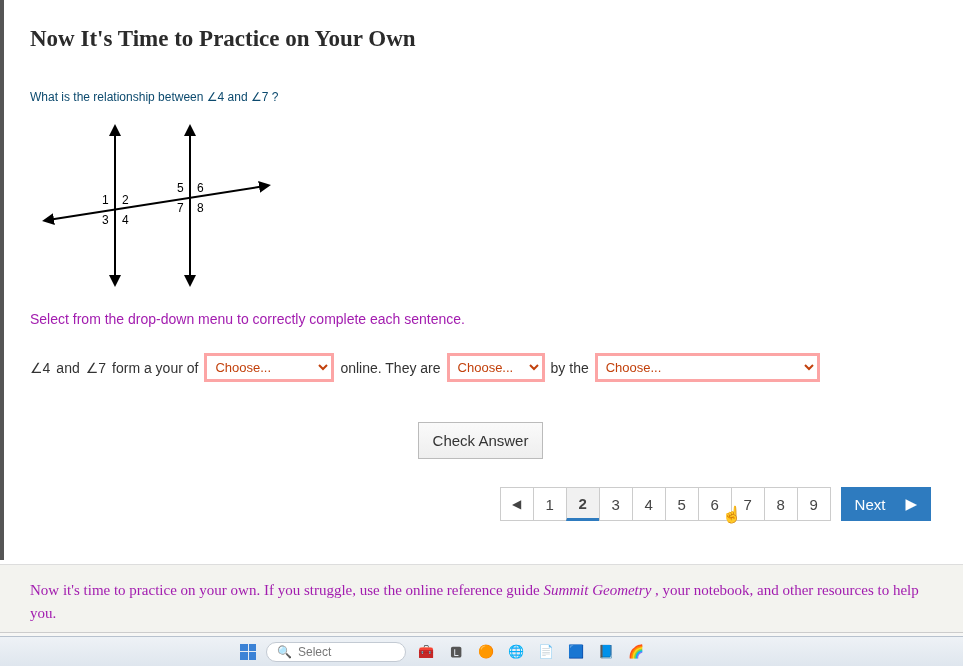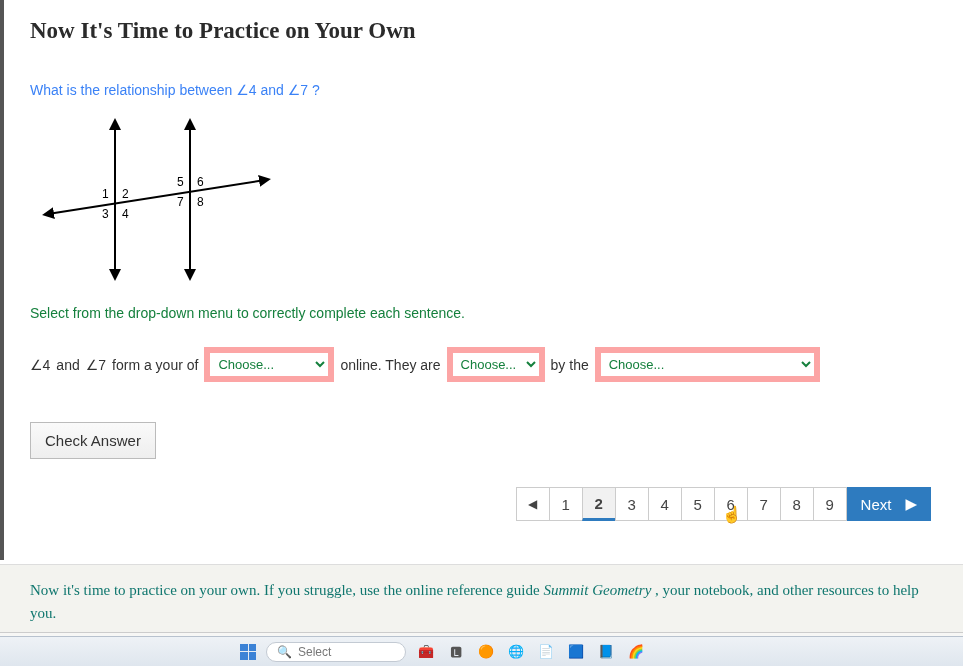--- a/index.html
+++ b/index.html
@@ -24,7 +24,7 @@
     font-size: 23px;
     font-weight: 700;
     color: #2b2b2b;
-    margin: 0 0 38px 0;
+    margin: 8px 0 38px 0;
   }
   .question {
     font-size: 14px;

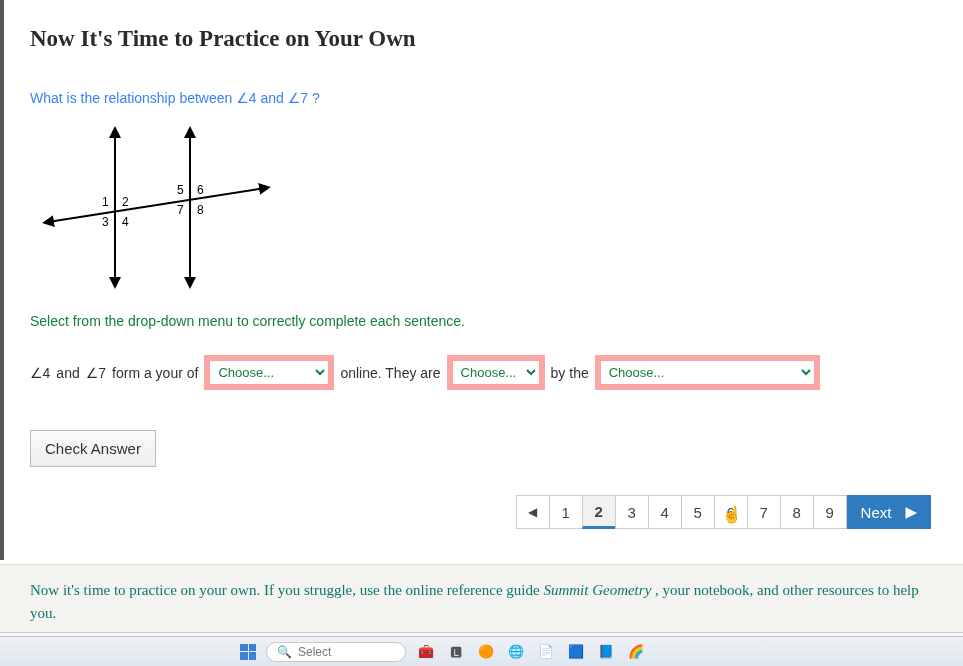--- a/index.html
+++ b/index.html
@@ -27,8 +27,8 @@
     margin: 8px 0 38px 0;
   }
   .question {
-    font-size: 14px;
-    color: #3b82f6;
+    font-size: 12px;
+    color: #0c4a6e;
     margin-bottom: 10px;
   }
   .angle { font-family: inherit; }

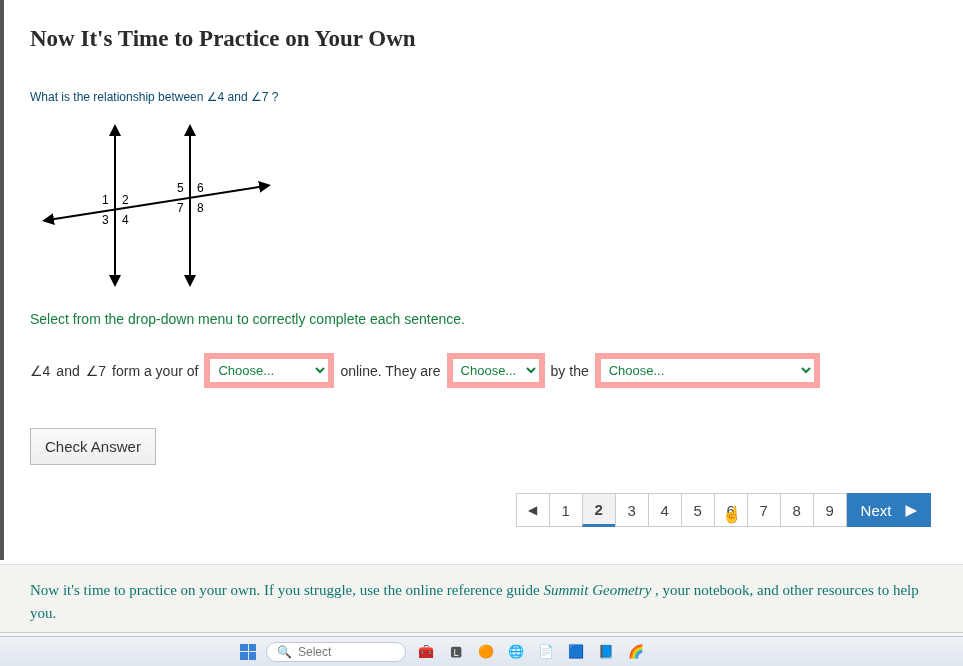--- a/index.html
+++ b/index.html
@@ -39,7 +39,7 @@
   }
   .instruction {
     font-size: 14px;
-    color: #15803d;
+    color: #a21caf;
     margin: 8px 0 26px 0;
   }
   .sentence {

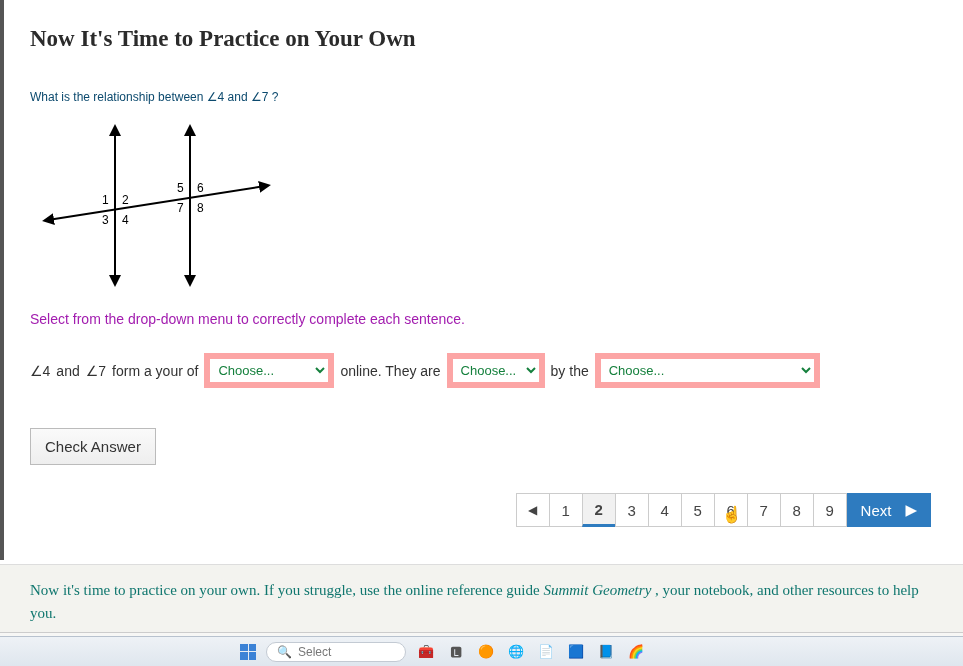--- a/index.html
+++ b/index.html
@@ -54,9 +54,9 @@
   select.dd {
     font-size: 13px;
     padding: 3px 4px;
-    border: 6px solid #fca5a5;
-    background: #fff;
-    color: #15803d;
+    border: 3px solid #fca5a5;
+    background: #fff;
+    color: #c2410c;
   }
   .dd1 { width: 130px; }
   .dd2 { width: 98px; }

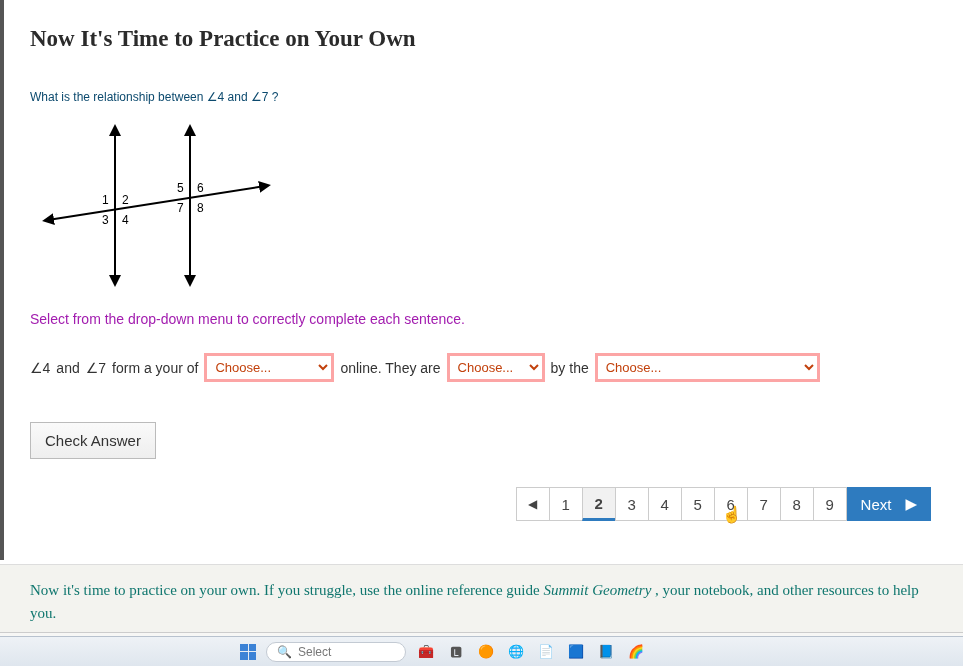--- a/index.html
+++ b/index.html
@@ -63,7 +63,7 @@
   .dd3 { width: 225px; }
   .actions-row {
     display: flex;
-    justify-content: flex-start;
+    justify-content: center;
     margin-bottom: 28px;
     padding-right: 6px;
   }

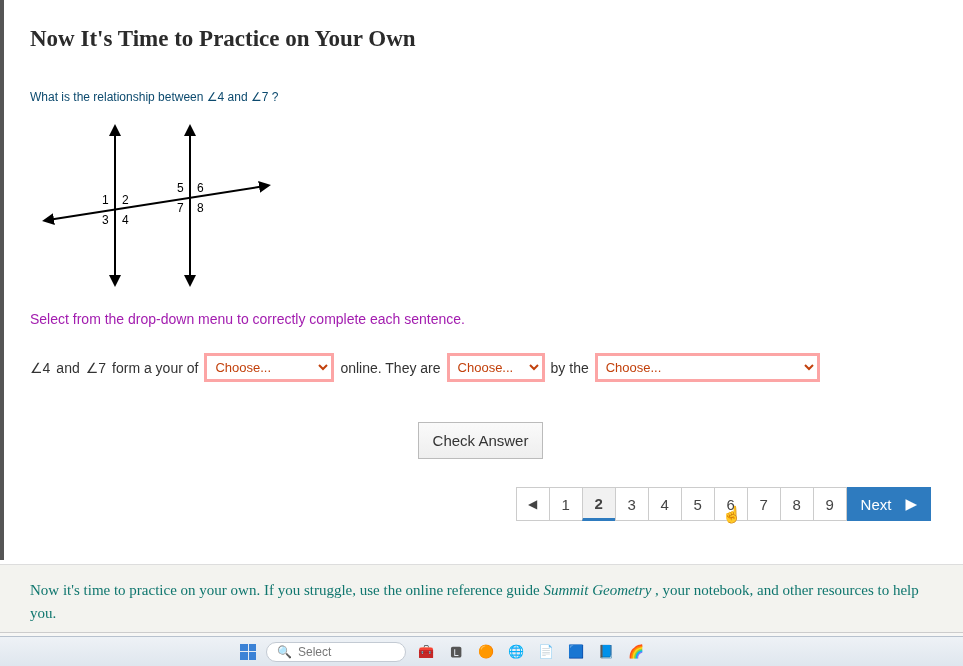--- a/index.html
+++ b/index.html
@@ -105,13 +105,14 @@
   .pager .next-btn {
     height: 34px;
     padding: 0 14px;
+    margin-left: 10px;
     background: #2e7bbf;
     color: #fff;
     border: none;
     font-size: 15px;
     display: flex;
     align-items: center;
-    gap: 14px;
+    gap: 20px;
     cursor: pointer;
   }
   .cursor {

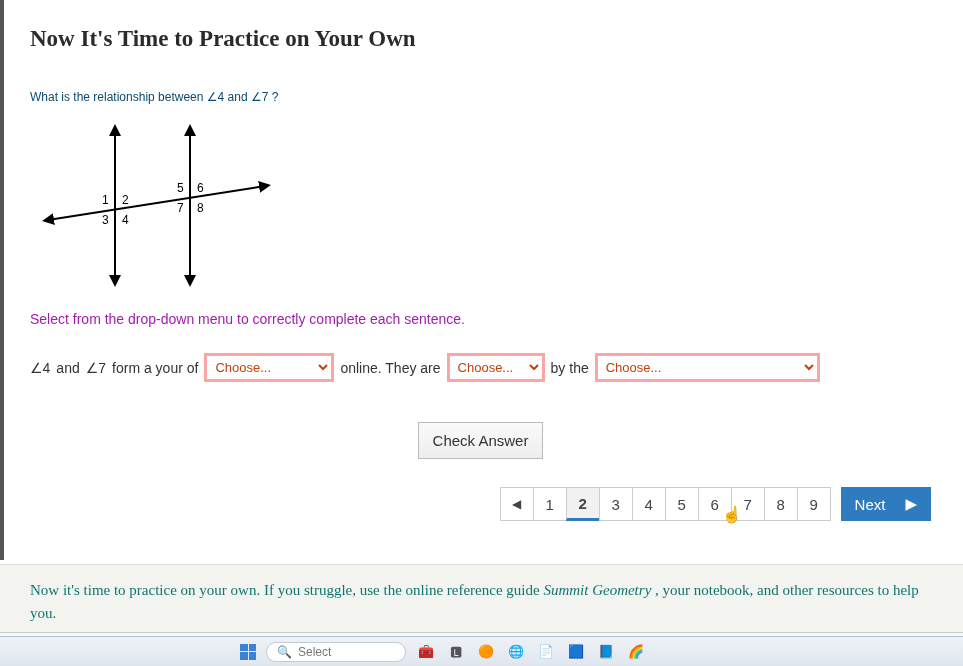--- a/index.html
+++ b/index.html
@@ -128,7 +128,7 @@
     padding: 14px 30px 8px 30px;
     font-family: Georgia, 'Times New Roman', serif;
     font-size: 15px;
-    color: #0f766e;
+    color: #a21caf;
     line-height: 1.5;
     margin-top: 4px;
   }

